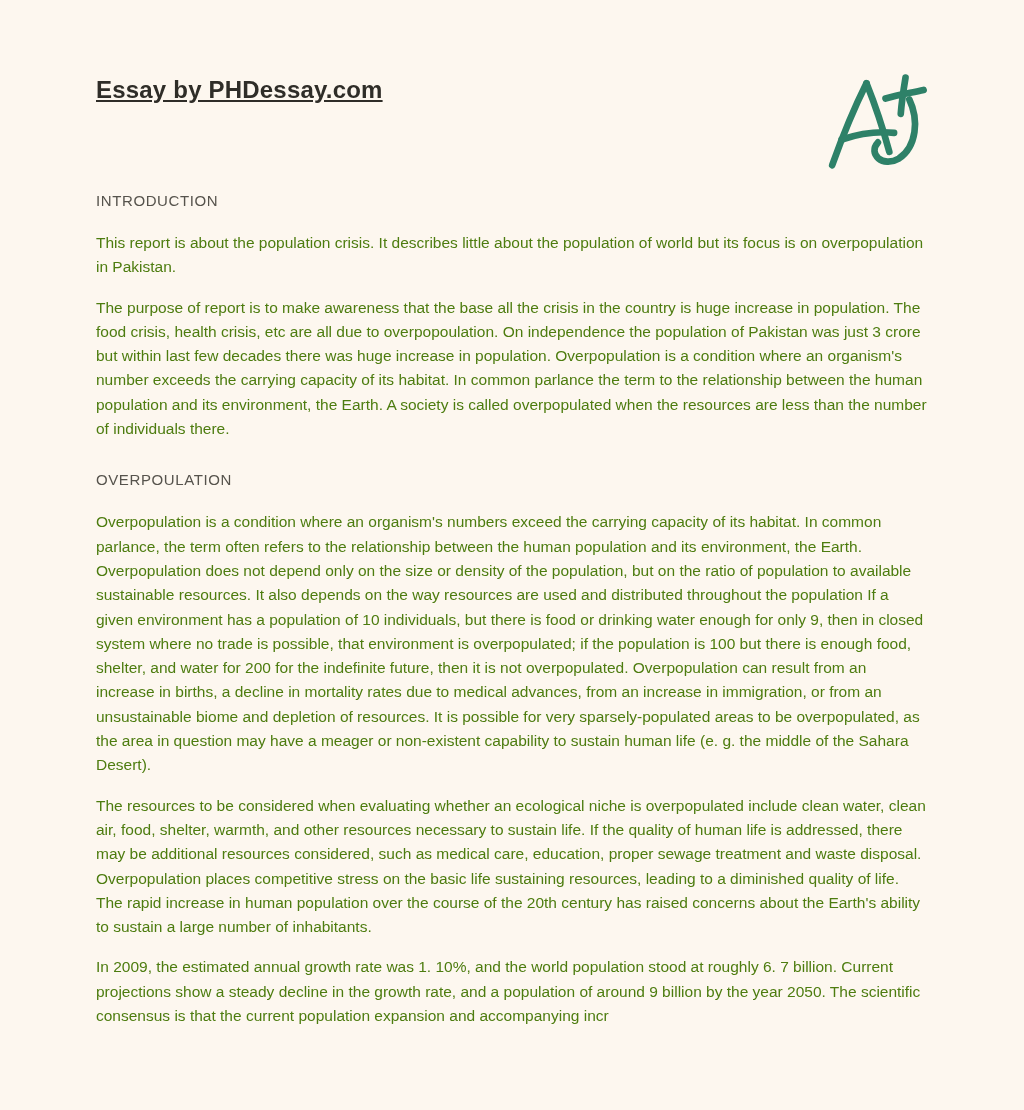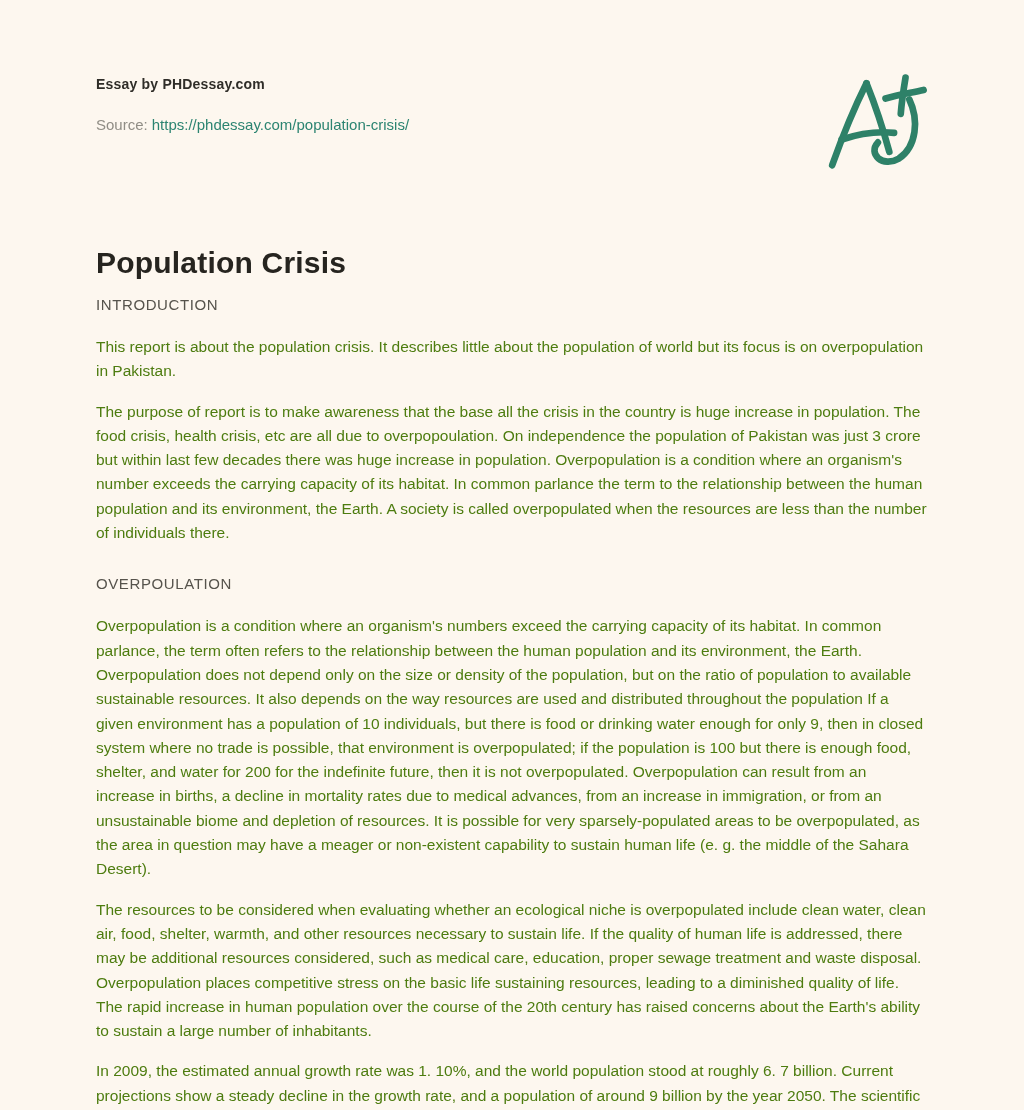--- a/index.html
+++ b/index.html
@@ -23,10 +23,11 @@
     min-height: 100px;
   }
   .byline {
-    font-size: 14px;
+    font-size: 24px;
     font-weight: 700;
     color: #2f2d28;
     letter-spacing: 0.2px;
+    text-decoration: underline;
   }
   .source-line {
     margin-top: 24px;

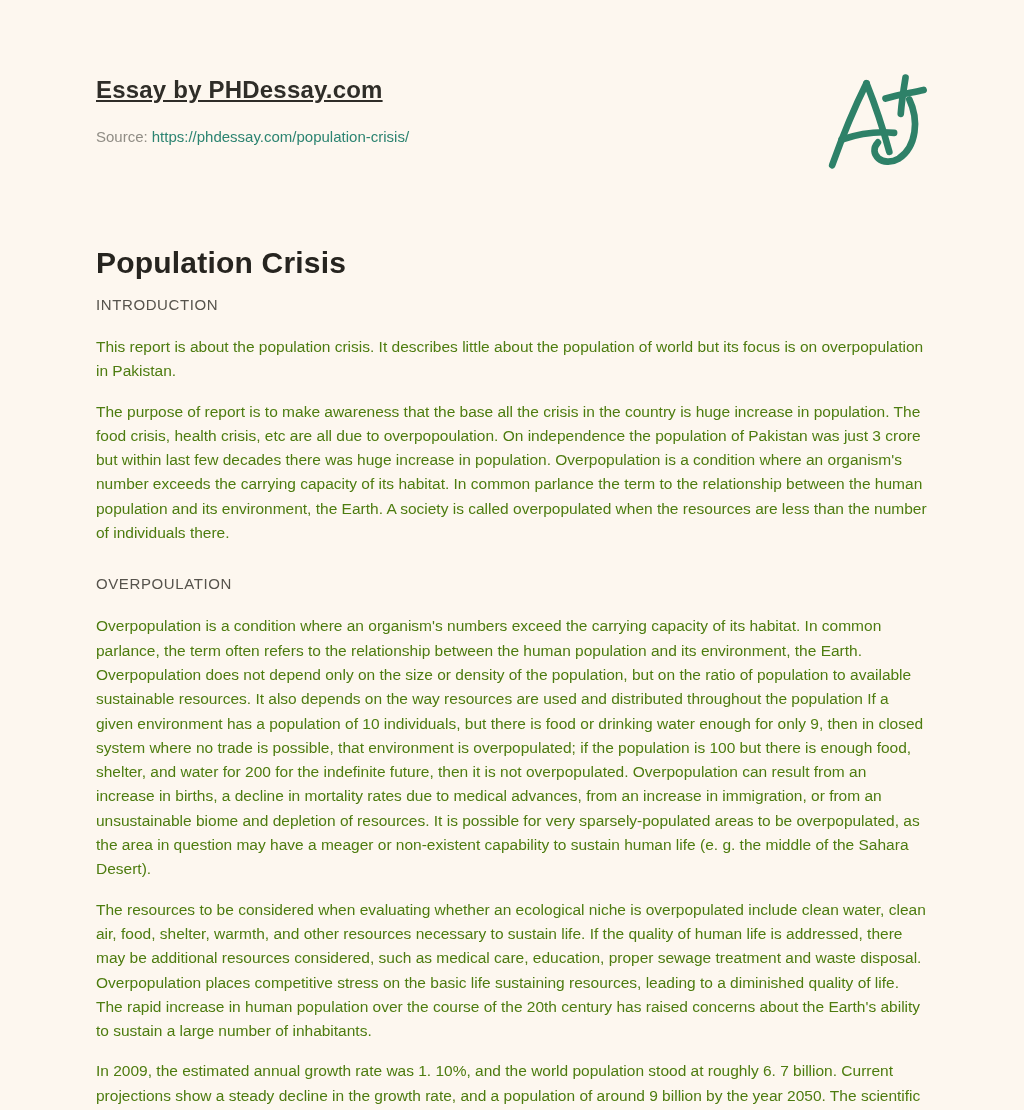--- a/index.html
+++ b/index.html
@@ -78,9 +78,6 @@
   <div class="header-row">
     <div class="header-text">
       <div class="byline">Essay by PHDessay.com</div>
-      <div class="source-line">
-        <span>Source:</span><a class="source-link" href="#">https://phdessay.com/population-crisis/</a>
-      </div>
     </div>
 
     <div class="logo">

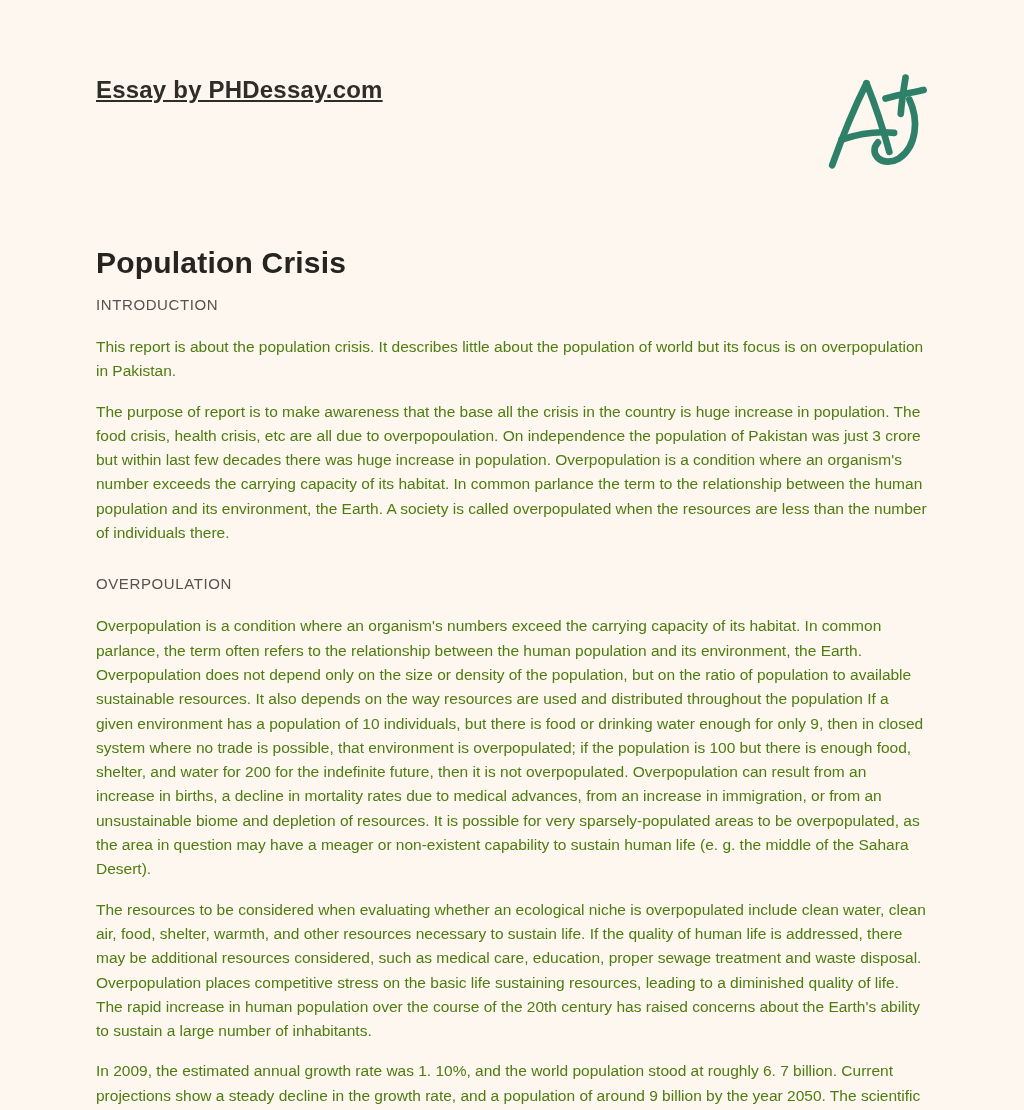--- a/index.html
+++ b/index.html
@@ -94,7 +94,6 @@
     </div>
   </div>
 
-  <h1 class="title">Population Crisis</h1>
 
   <h2 class="section-heading">INTRODUCTION</h2>
 

